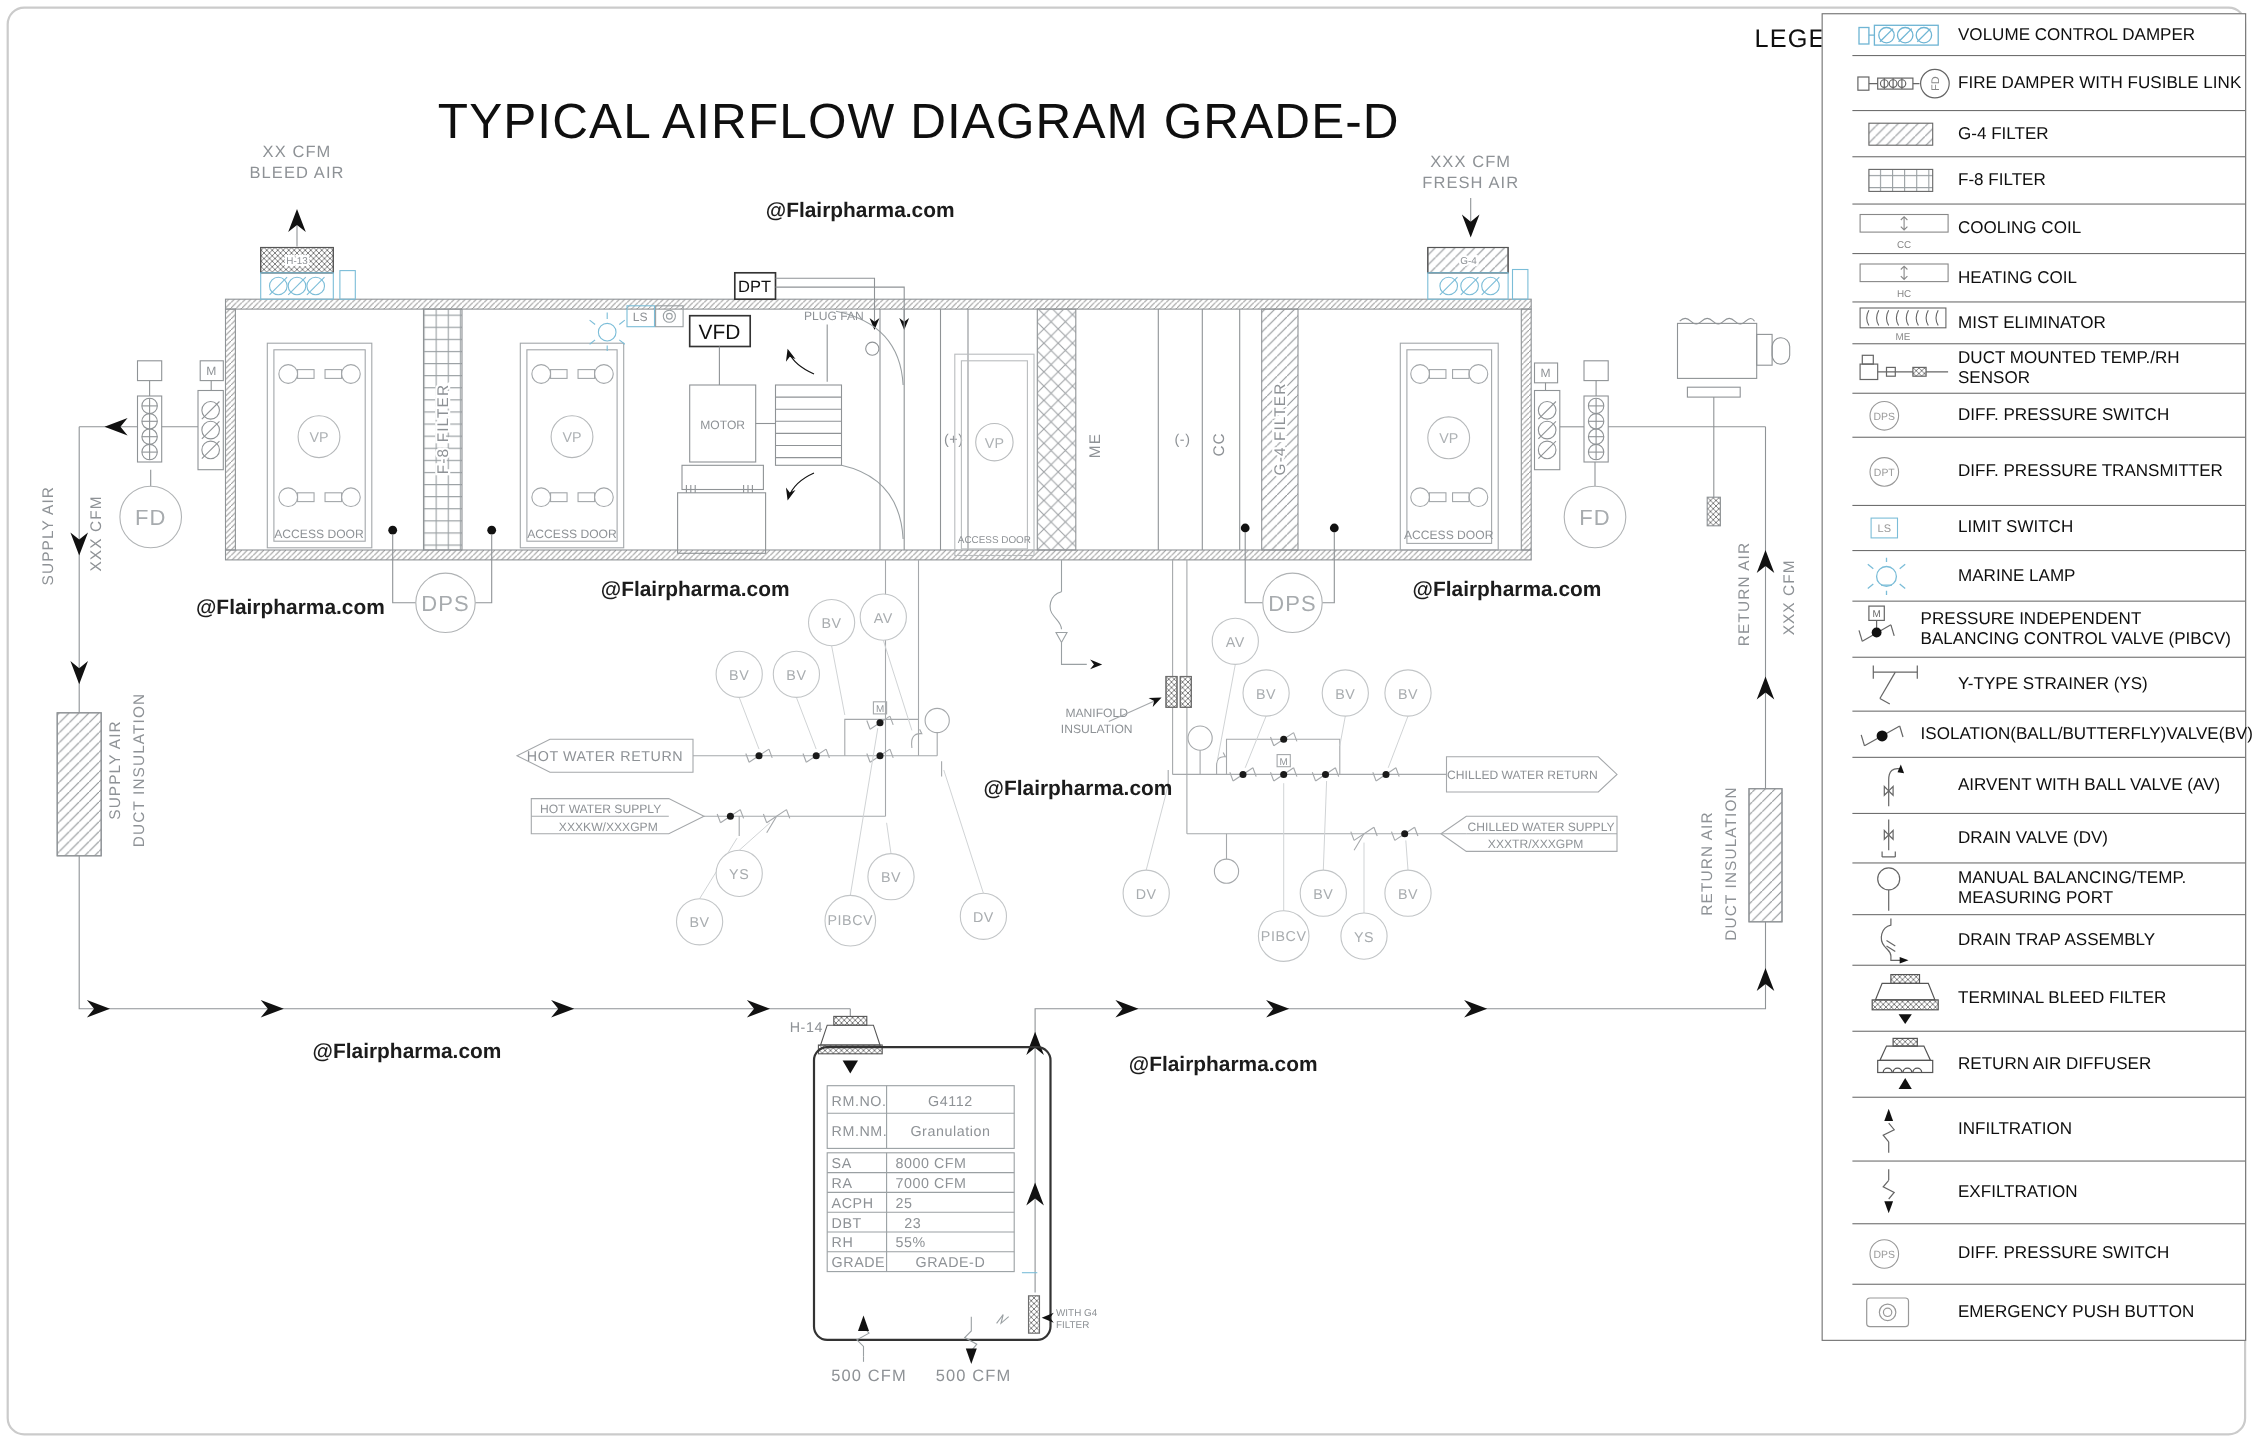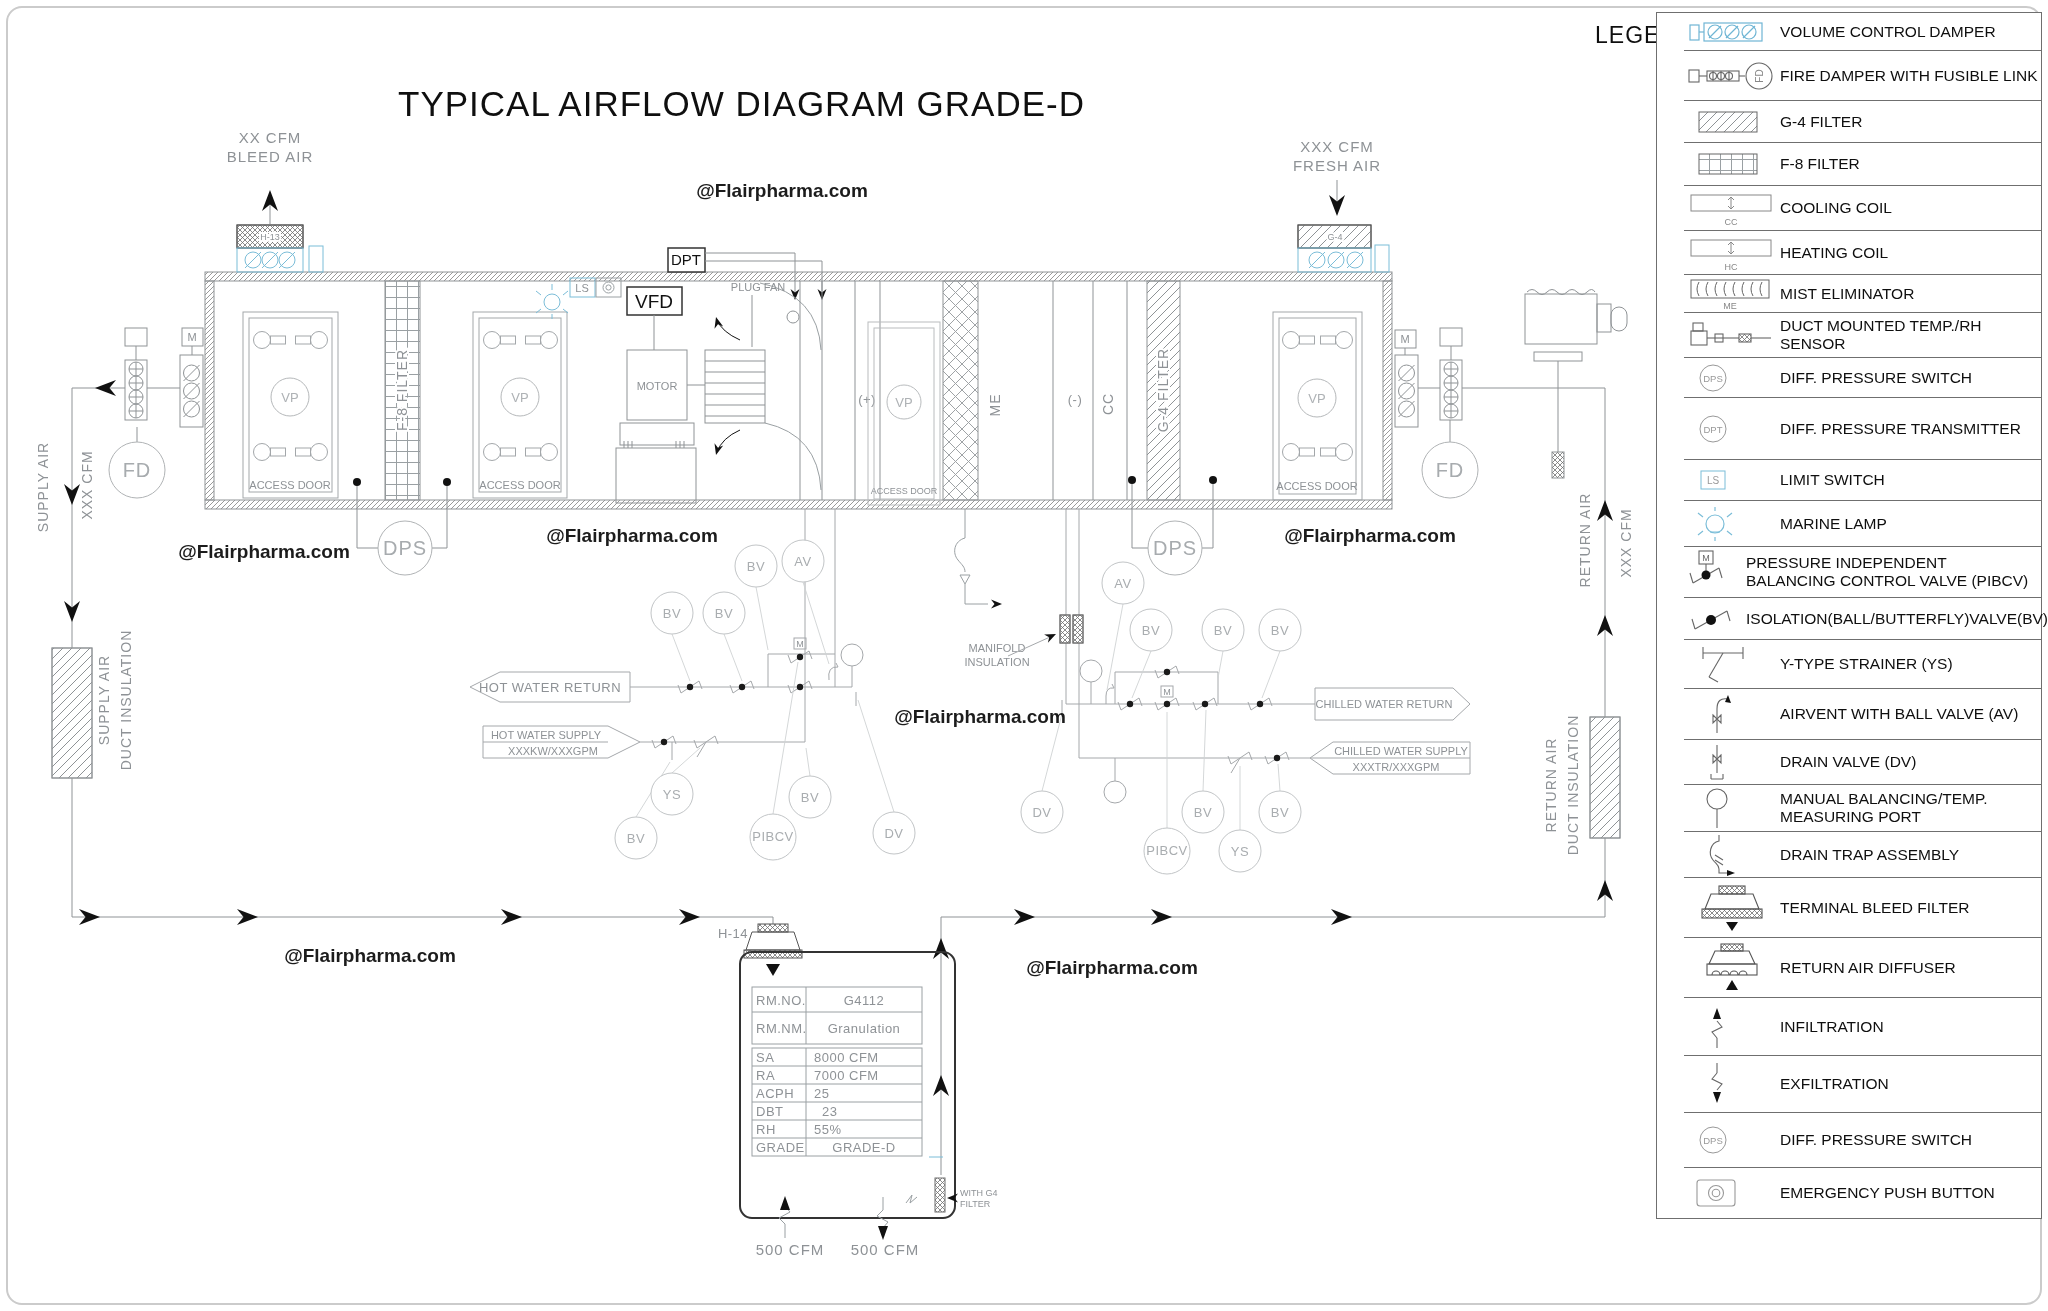--- a/index.html
+++ b/index.html
@@ -5,7 +5,7 @@
   html,body{margin:0;padding:0;background:#fff;}
   body{width:2048px;height:1311px;position:relative;font-family:"Liberation Sans",sans-serif;overflow:hidden;}
   .frame{position:absolute;inset:6px;border:2px solid #cbcbcb;border-radius:16px;pointer-events:none;}
-  .title{position:absolute;left:398px;top:84px;font-size:35px;color:#0f0f0f;letter-spacing:1px;white-space:nowrap;}
+  .title{position:absolute;left:398px;top:84px;font-size:45px;color:#0f0f0f;letter-spacing:1px;white-space:nowrap;}
   .legend-heading{position:absolute;left:1595px;top:22px;font-size:23px;color:#0f0f0f;letter-spacing:1px;}
   .legend{position:absolute;left:1656px;top:12px;width:386px;border:1px solid #6f6f6f;background:#fff;box-sizing:border-box;padding-left:27px;}
   .lrow{display:flex;align-items:center;border-bottom:1px solid #6f6f6f;box-sizing:border-box;}

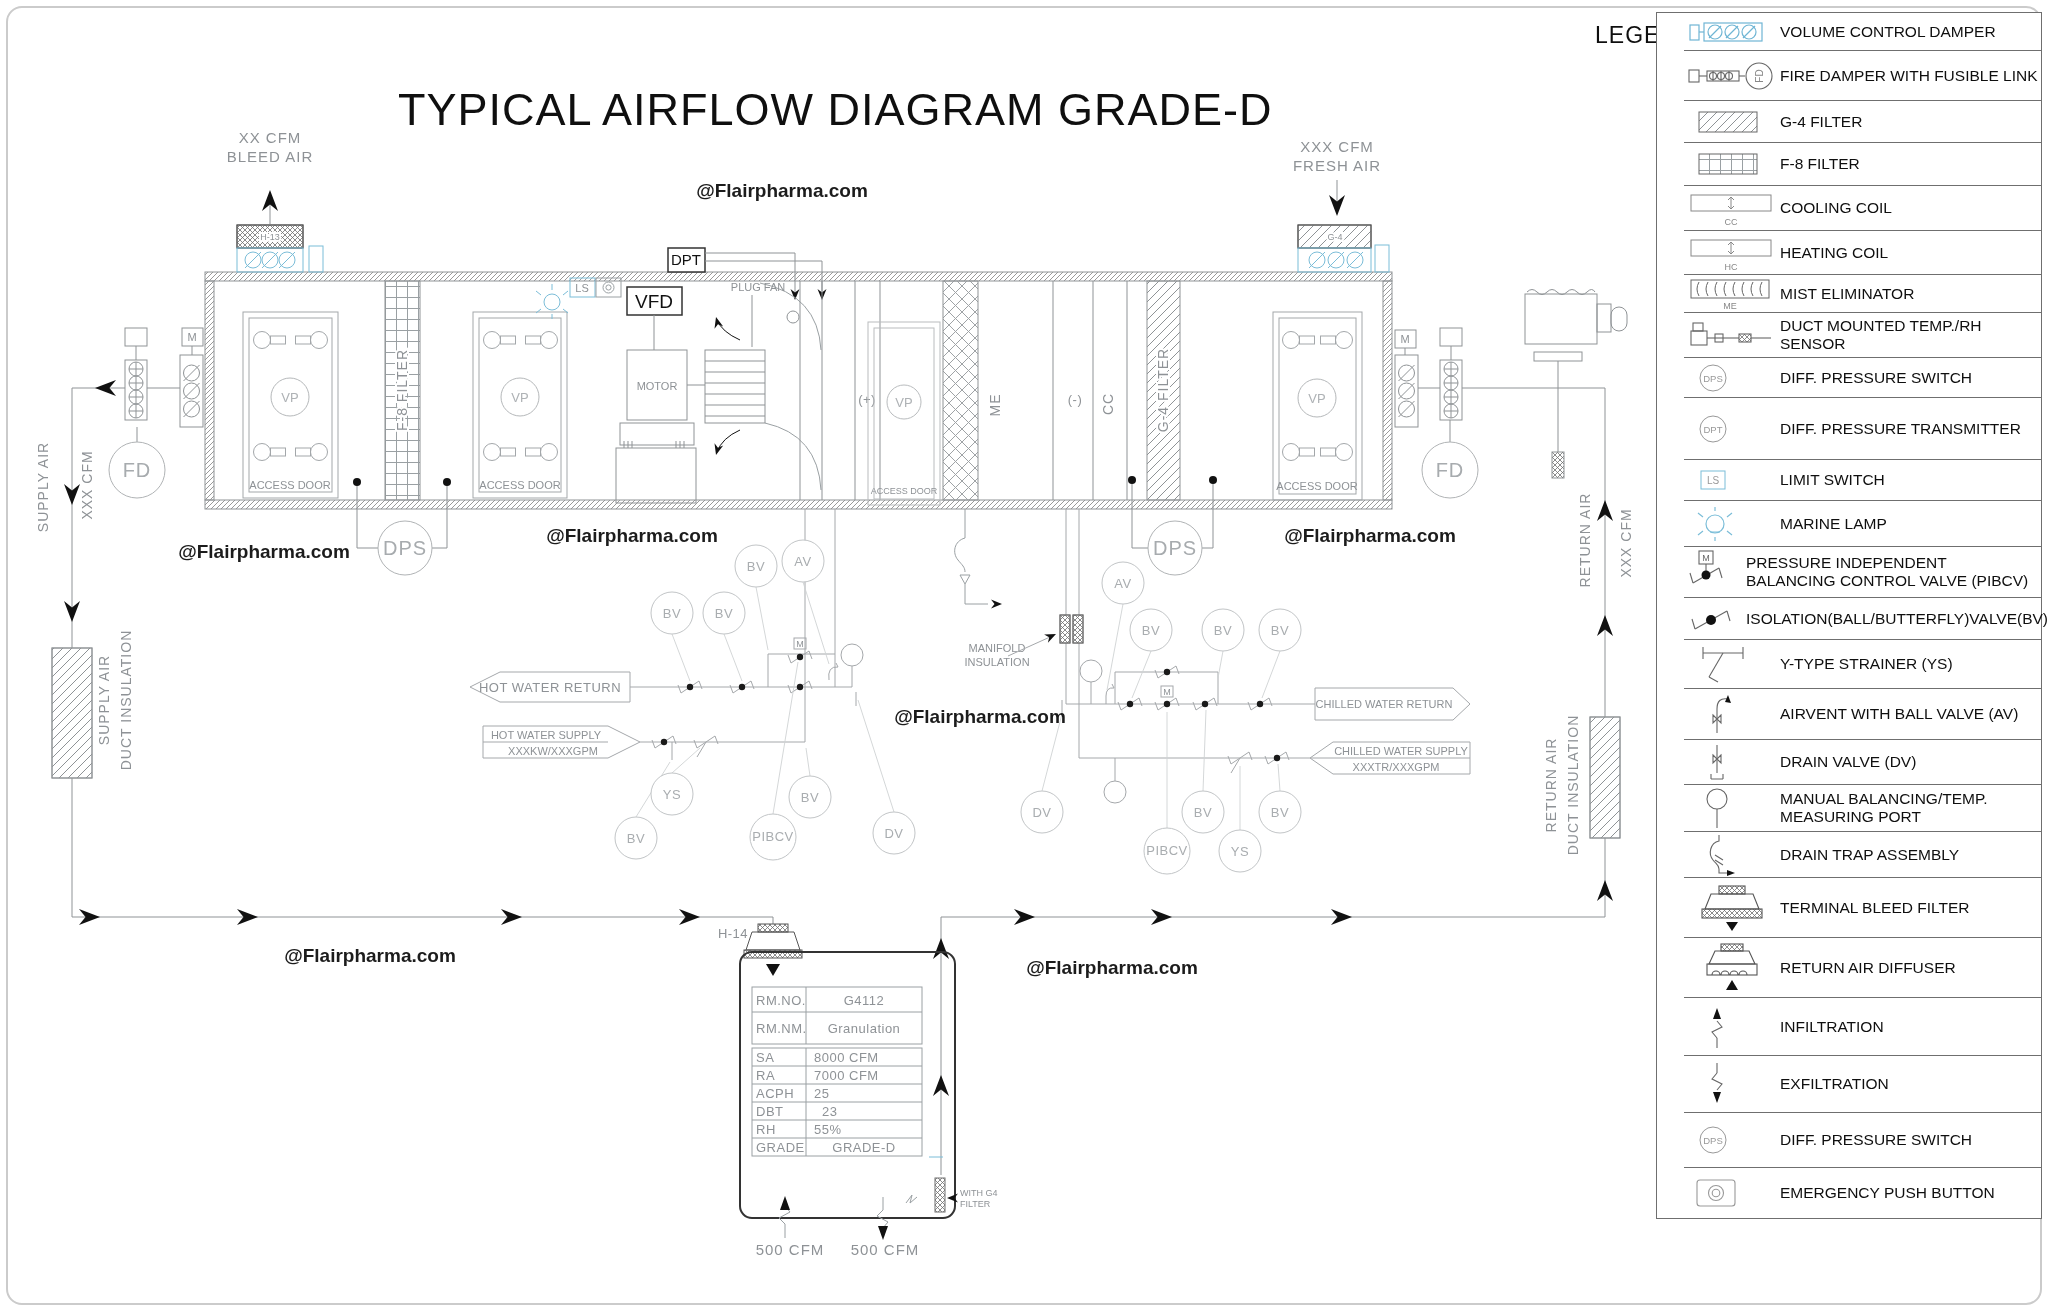--- a/index.html
+++ b/index.html
@@ -701,6 +701,19 @@
     <span class="llabel">PRESSURE INDEPENDENT BALANCING CONTROL  VALVE (PIBCV)</span>
   </div>
 
+  <div class="lrow" style="height:49px">
+    <span class="licon">
+      <svg width="90" height="42" stroke="#666" fill="none" stroke-width="1.1">
+          <line x1="16" y1="10" x2="56" y2="10"></line>
+          <line x1="16" y1="4" x2="16" y2="16"></line>
+          <line x1="56" y1="4" x2="56" y2="16"></line>
+          <line x1="36" y1="10" x2="22" y2="34"></line>
+          <line x1="22" y1="34" x2="31" y2="39"></line>
+        </svg>
+    </span>
+    <span class="llabel">Y-TYPE STRAINER (YS)</span>
+  </div>
+
   <div class="lrow" style="height:42px">
     <span class="licon" style="flex-basis:62px">
       <svg width="56" height="36" stroke="#666" fill="none" stroke-width="1.1">
@@ -713,19 +726,6 @@
     <span class="llabel">ISOLATION(BALL/BUTTERFLY)VALVE(BV)</span>
   </div>
 
-  <div class="lrow" style="height:49px">
-    <span class="licon">
-      <svg width="90" height="42" stroke="#666" fill="none" stroke-width="1.1">
-          <line x1="16" y1="10" x2="56" y2="10"></line>
-          <line x1="16" y1="4" x2="16" y2="16"></line>
-          <line x1="56" y1="4" x2="56" y2="16"></line>
-          <line x1="36" y1="10" x2="22" y2="34"></line>
-          <line x1="22" y1="34" x2="31" y2="39"></line>
-        </svg>
-    </span>
-    <span class="llabel">Y-TYPE STRAINER (YS)</span>
-  </div>
-
   <div class="lrow" style="height:51px">
     <span class="licon">
       <svg width="90" height="46" stroke="#666" fill="none" stroke-width="1.1">

